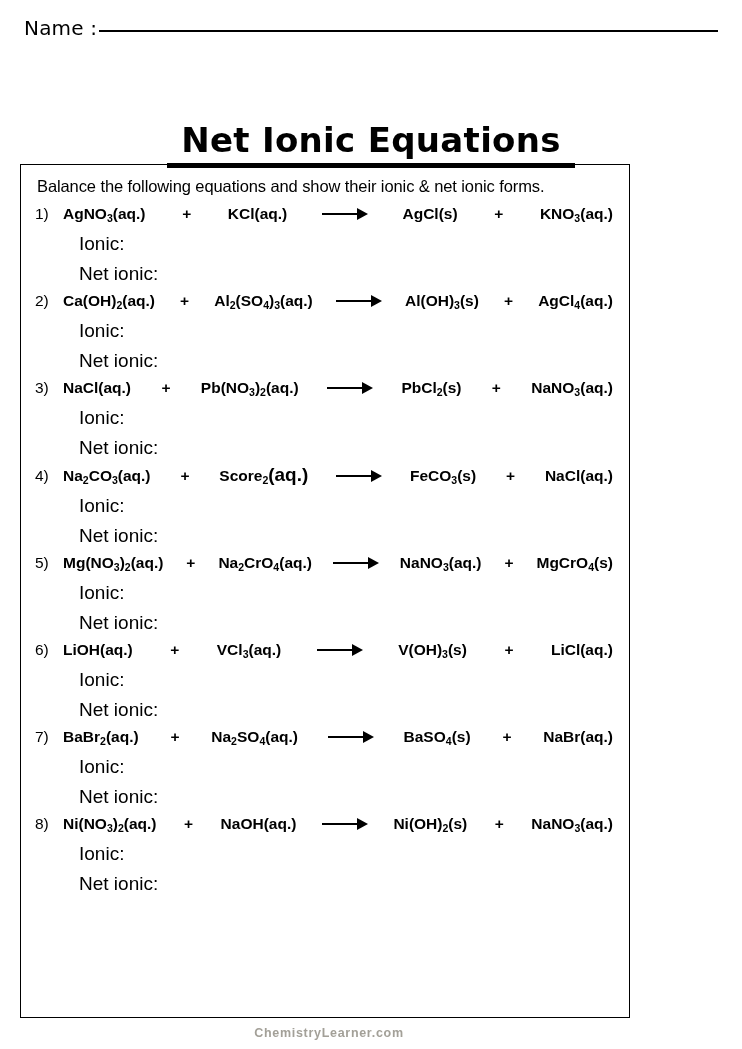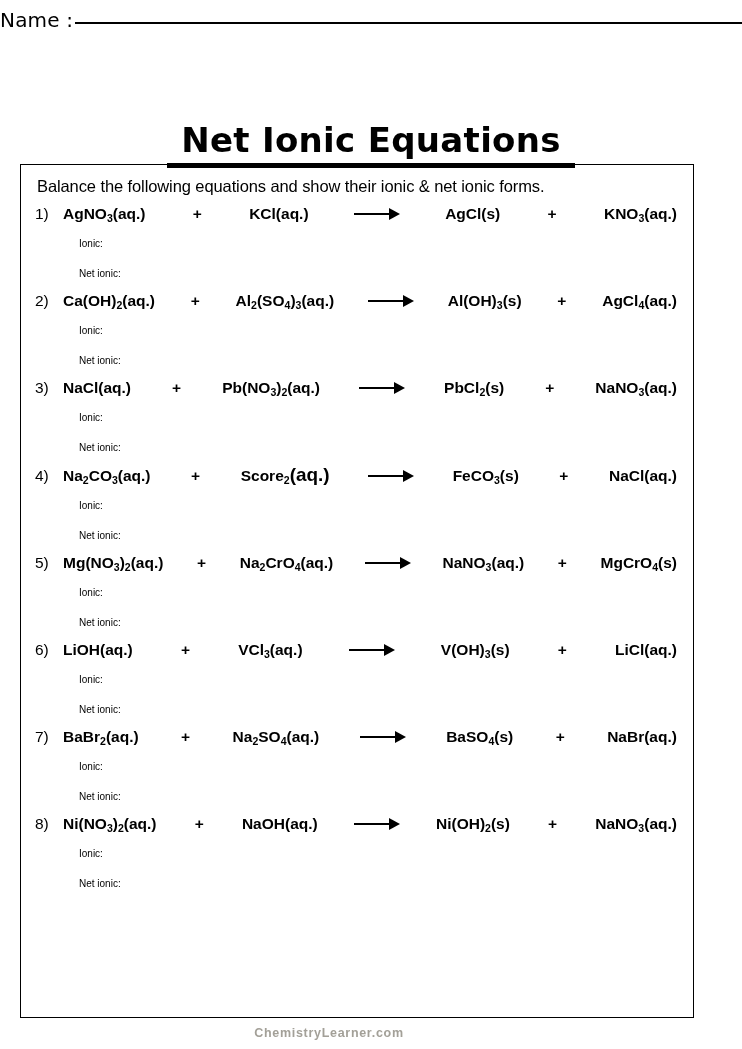--- a/index.html
+++ b/index.html
@@ -20,9 +20,9 @@
   .header {
     position: absolute;
     left: 0;
-    top: 8px;
+    top: 16px;
     width: 742px;
-    padding: 0 0;
+    padding: 0 24px;
     box-sizing: border-box;
   }
   .hdr-row {

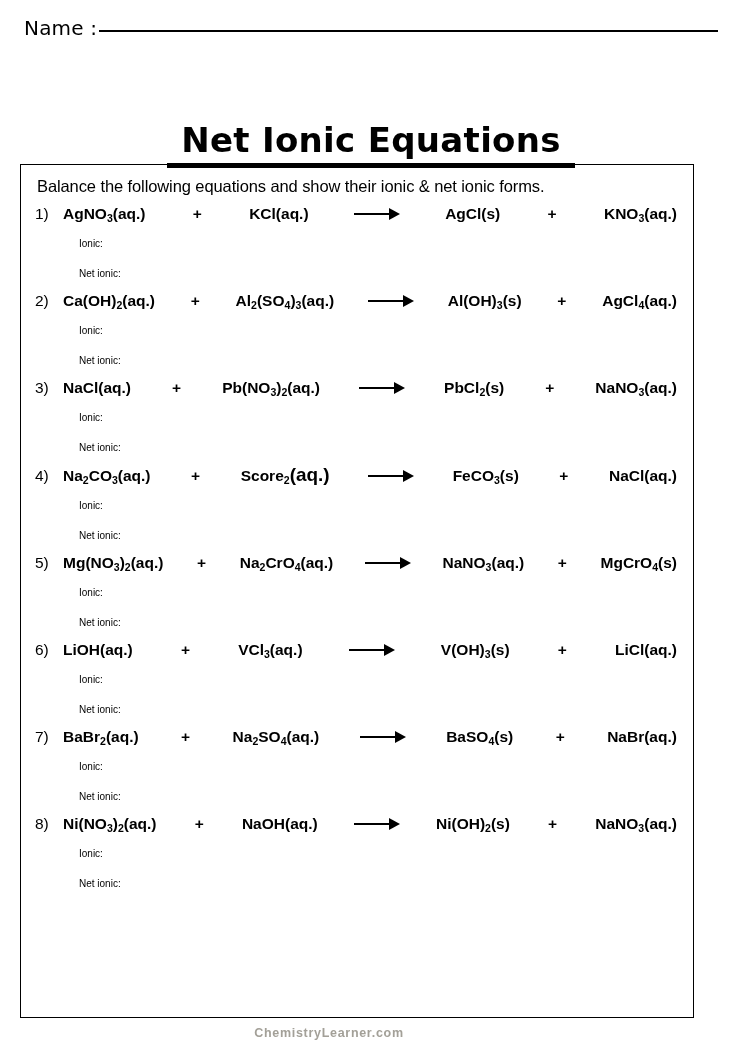--- a/index.html
+++ b/index.html
@@ -78,7 +78,7 @@
     position: absolute;
     left: 20px;
     top: 164px;
-    width: 674px;
+    width: 610px;
     height: 854px;
     box-sizing: border-box;
     border: 1.6px solid #000;

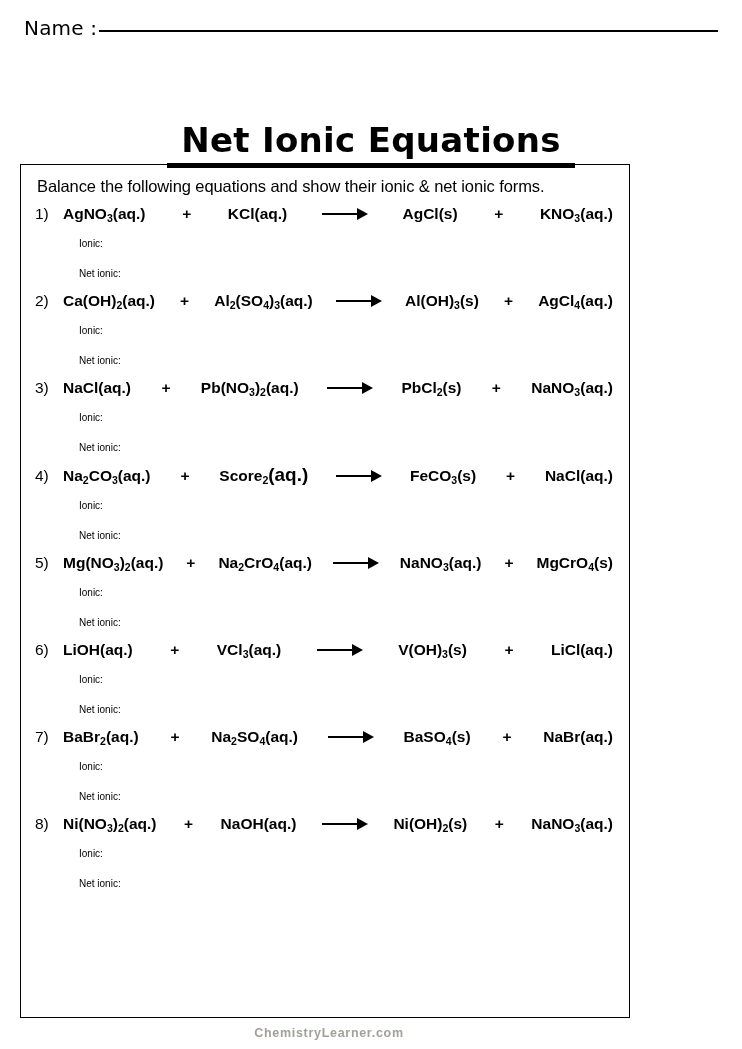--- a/index.html
+++ b/index.html
@@ -147,7 +147,7 @@
   }
 
   .sub-line {
-    font-size: 10px;
+    font-size: 19px;
     line-height: 20px;
     padding-left: 44px;
     margin-top: 10px;

